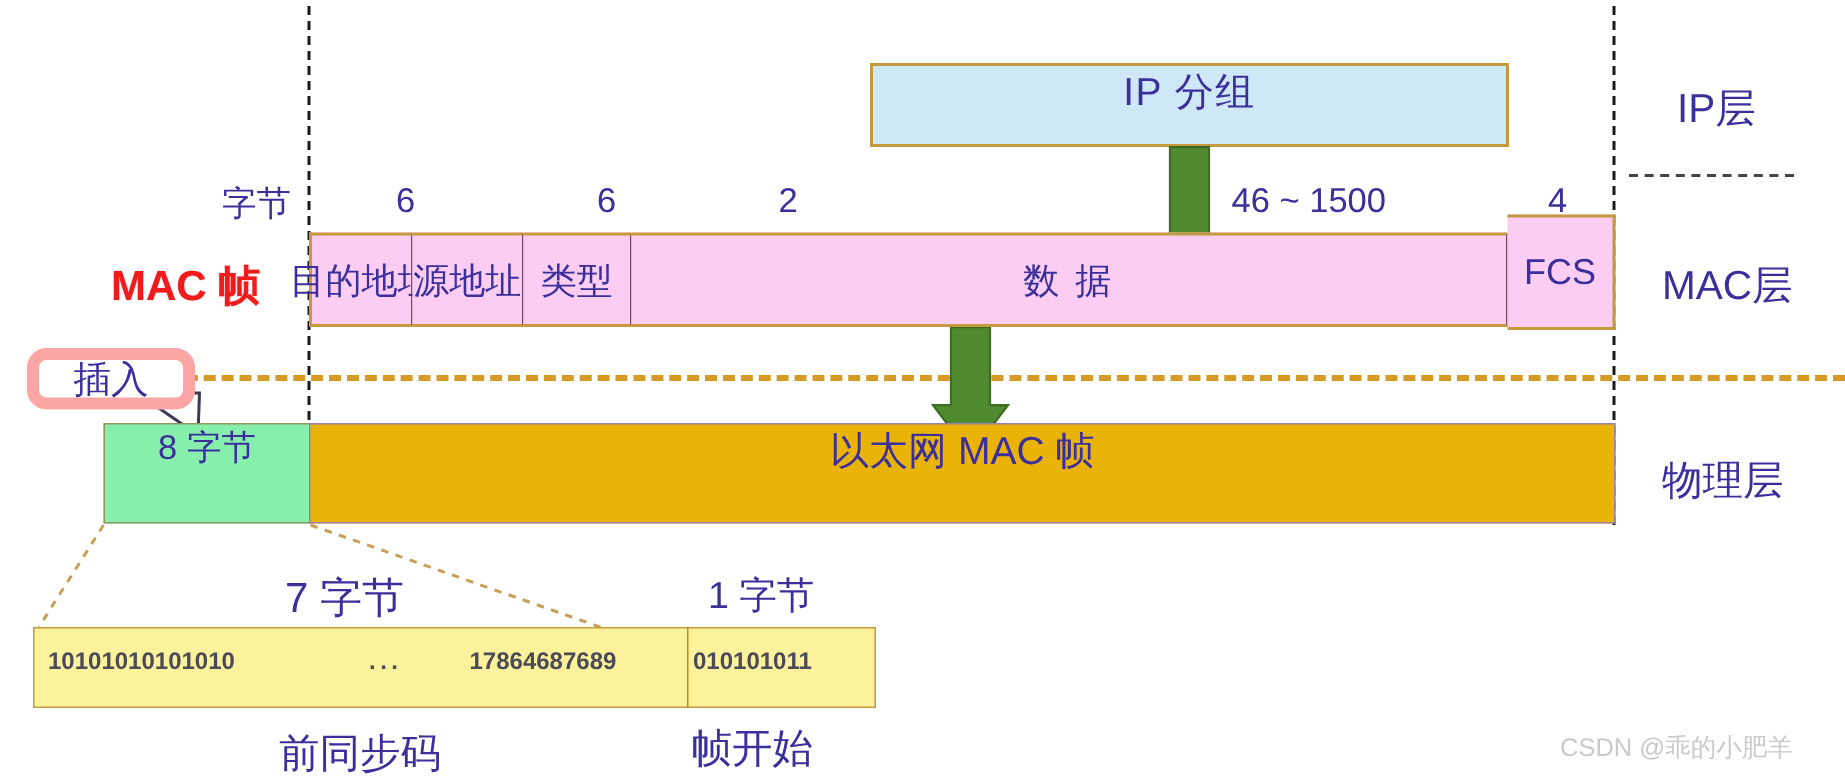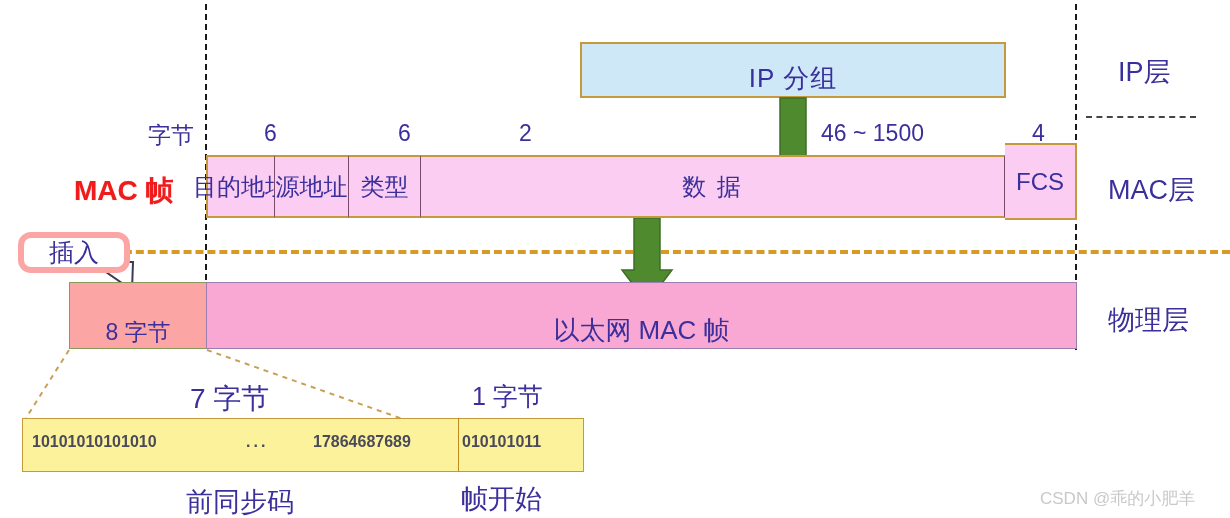--- a/index.html
+++ b/index.html
@@ -37,7 +37,7 @@
     position:absolute;
     box-sizing:border-box;
     display:flex;
-    align-items:flex-end;
+    align-items:flex-start;
     justify-content:center;
     color:#3b2f9b;
     white-space:nowrap;

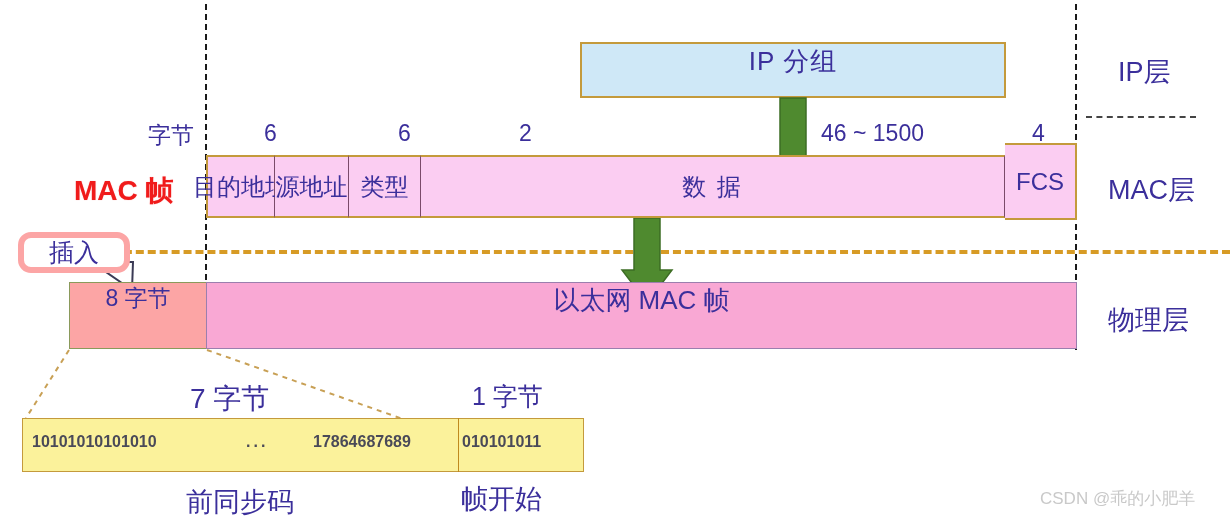--- a/index.html
+++ b/index.html
@@ -110,7 +110,7 @@
     position:absolute;
     box-sizing:border-box;
     background:#ffffff;
-    border:6px solid #fca5a5;
+    border:8px solid #fca5a5;
     border-radius:13px;
     display:flex;align-items:center;justify-content:center;
     font-size:25px;color:#3b2f9b;

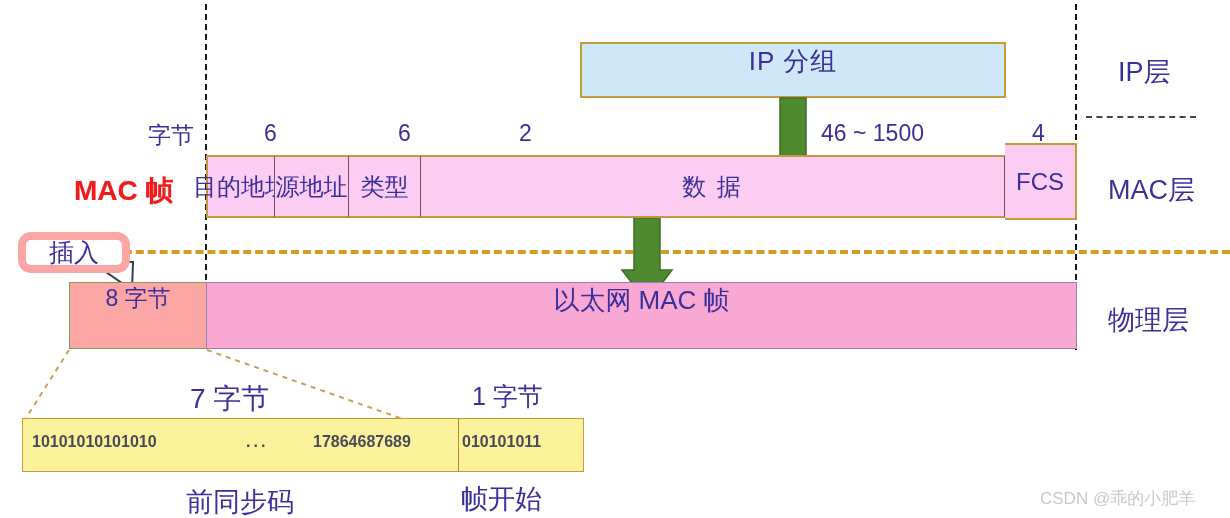--- a/index.html
+++ b/index.html
@@ -63,7 +63,7 @@
   .maccell.last{border-right:2px solid #c49a3c;}
 
   .phys-yellow{
-    background:#fca5a5;
+    background:#86efac;
     border:1.5px solid #8a9a5b;
     font-size:23px;
   }

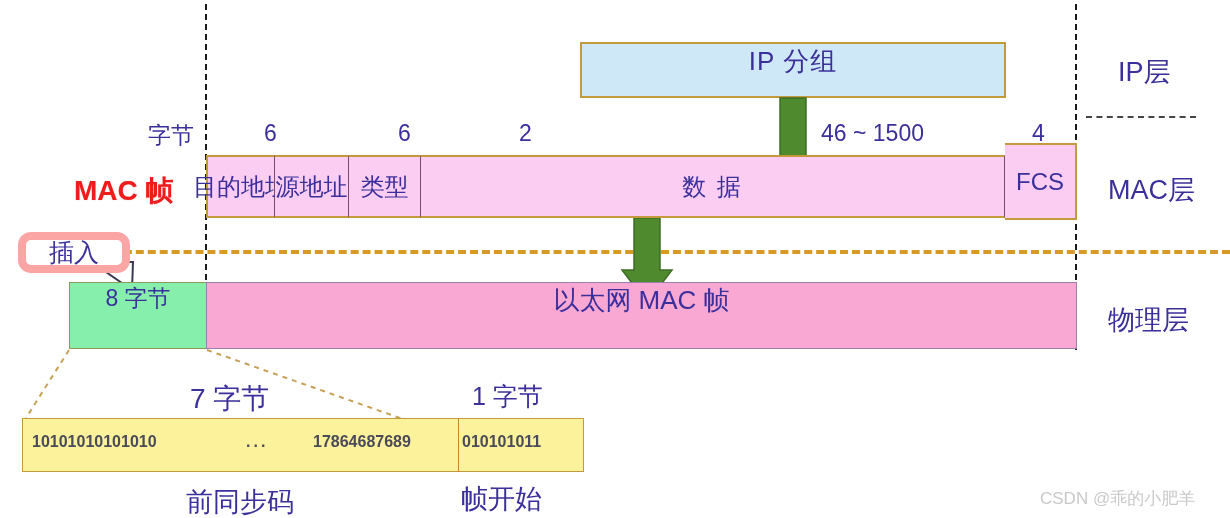--- a/index.html
+++ b/index.html
@@ -68,7 +68,7 @@
     font-size:23px;
   }
   .phys-pink{
-    background:#f9a8d4;
+    background:#eab308;
     border:1.5px solid #9b7fae;
     font-size:26px;
   }

